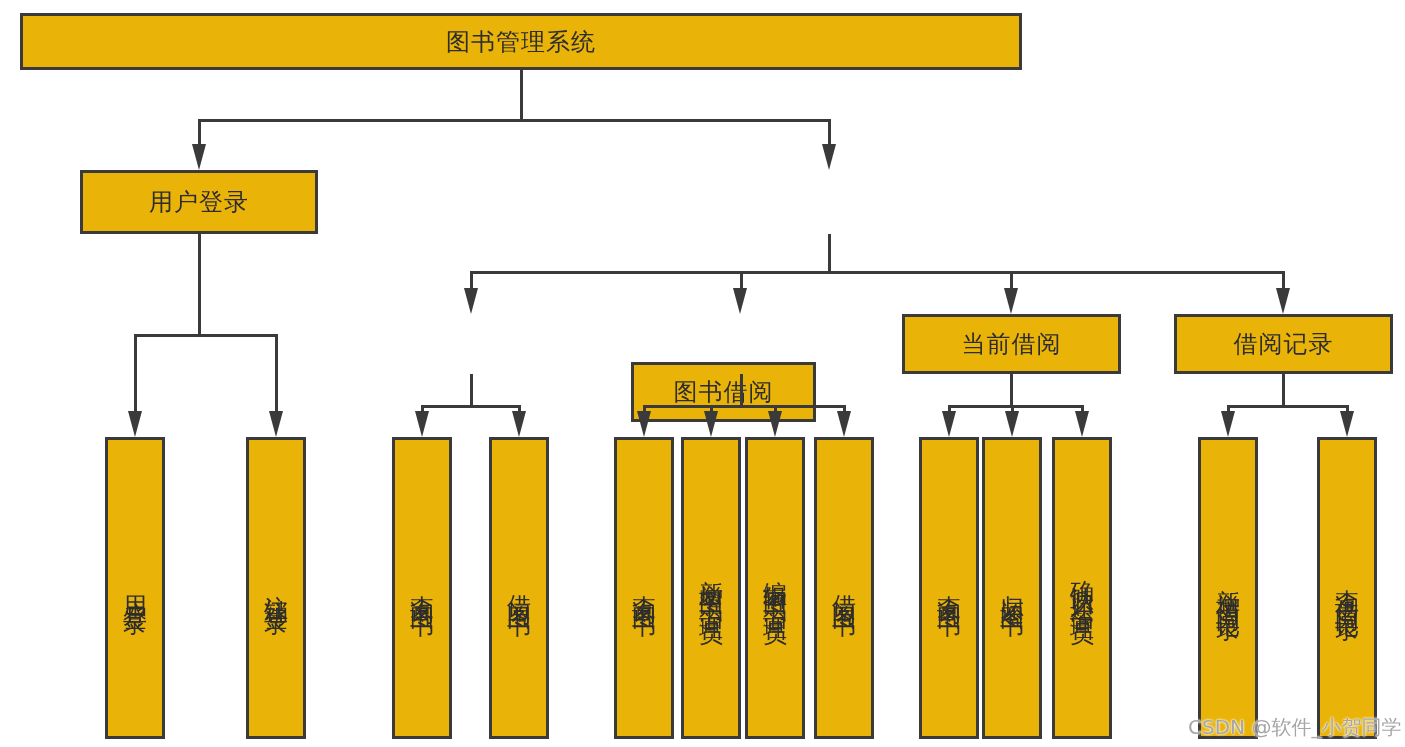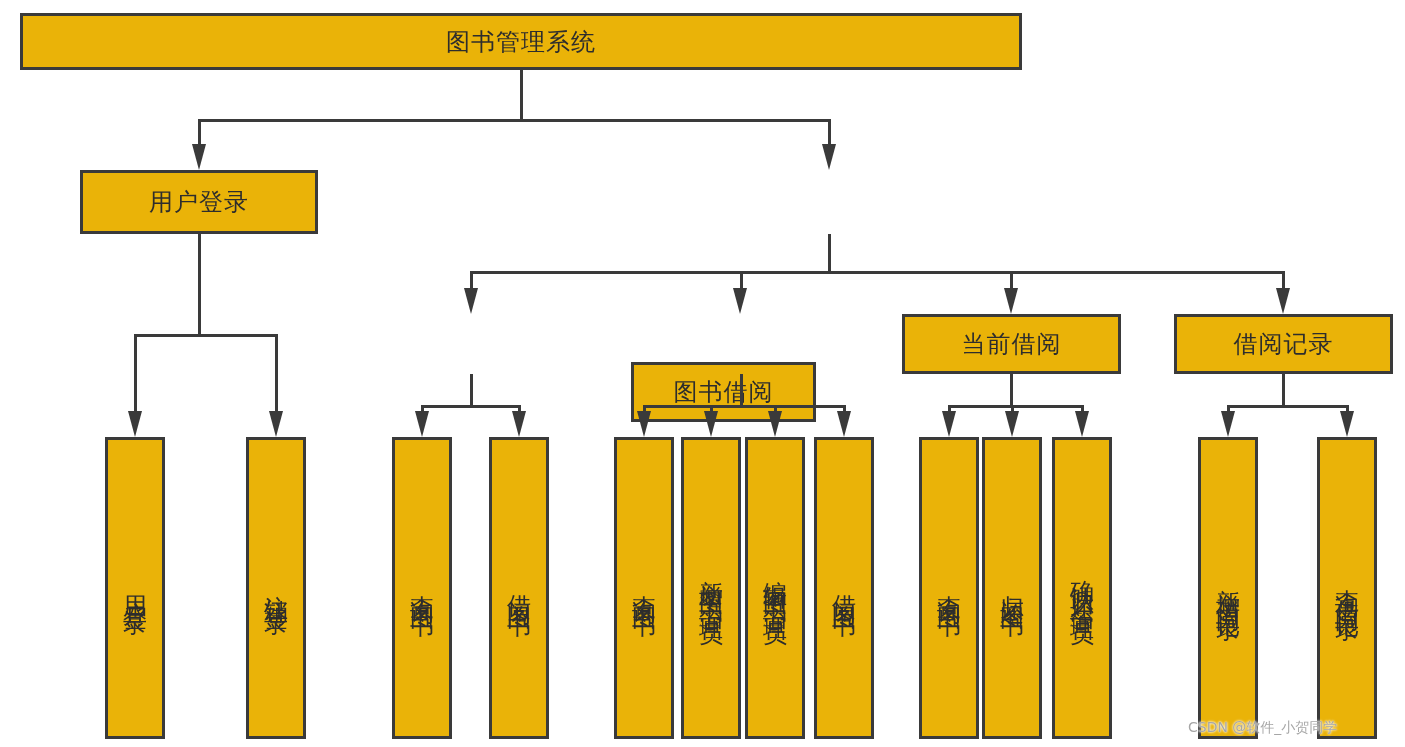--- a/index.html
+++ b/index.html
@@ -28,7 +28,7 @@
     border-top:26px solid var(--line);
   }
   .wm{
-    position:absolute;left:1188px;top:716px;font-size:14px;line-height:22px;
+    position:absolute;left:1188px;top:716px;font-size:20px;line-height:22px;
     color:var(--watermark);white-space:nowrap;z-index:5;
     text-shadow:0 0 3px #fff,0 0 2px #fff;
   }

